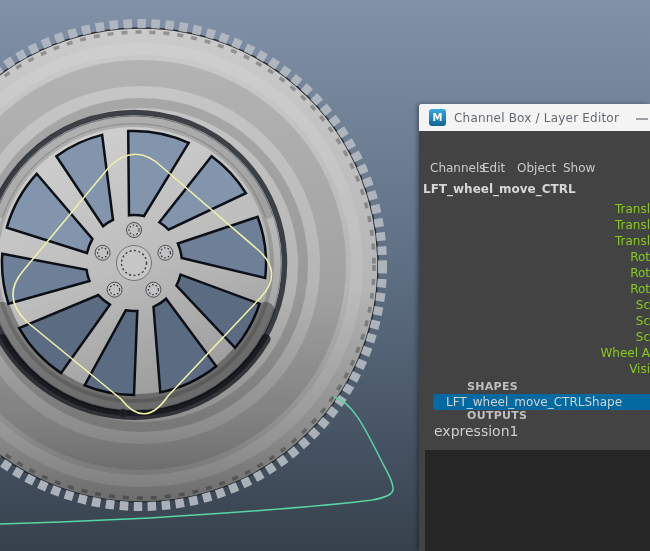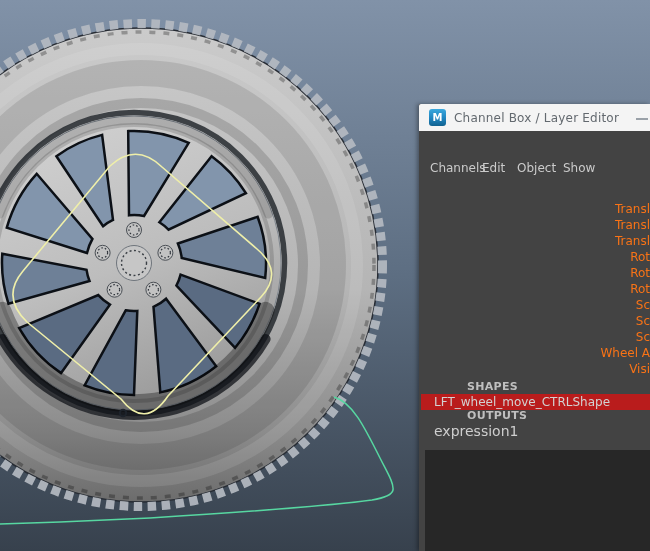--- a/index.html
+++ b/index.html
@@ -137,6 +137,7 @@
     <span class="menu-item m3">Show</span>
   </div>
 
+  <div class="node-name">LFT_wheel_move_CTRL</div>
 
   <div class="attrs">
     <div class="attr-row">Transl</div>

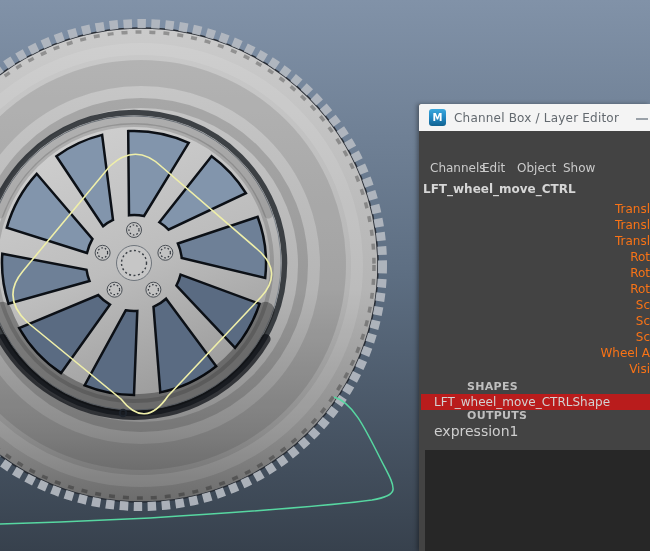--- a/index.html
+++ b/index.html
@@ -26,7 +26,7 @@
   .node-name{position:absolute;top:78px;left:4px;font-size:12px;font-weight:bold;color:#d6d6d6;}
 
   .attrs{position:absolute;top:97px;left:0;right:0;}
-  .attr-row{height:16px;line-height:16px;font-size:12px;color:#f97316;text-align:right;
+  .attr-row{height:16px;line-height:16px;font-size:12px;color:#84cc16;text-align:right;
             padding-right:0;white-space:nowrap;overflow:hidden;}
 
   .sec-header{position:absolute;left:4px;font-size:11px;font-weight:bold;color:#bfbfbf;letter-spacing:.3px;margin-left:44px;}

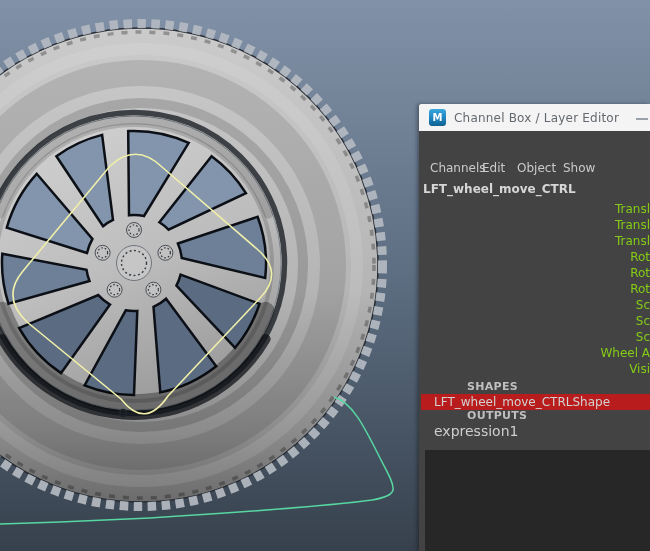--- a/index.html
+++ b/index.html
@@ -32,8 +32,8 @@
   .sec-header{position:absolute;left:4px;font-size:11px;font-weight:bold;color:#bfbfbf;letter-spacing:.3px;margin-left:44px;}
   .shapes-header{top:276px;}
   .outputs-header{top:305px;}
-  .shape-row{position:absolute;top:290px;left:2px;right:0;height:16px;line-height:16px;
-             background:#b91c1c;font-size:12px;color:#d2d2d2;padding-left:13px;
+  .shape-row{position:absolute;top:290px;left:14px;right:0;height:16px;line-height:16px;
+             background:#0369a1;font-size:12px;color:#d2d2d2;padding-left:13px;
              white-space:nowrap;overflow:hidden;}
   .output-row{position:absolute;top:319px;left:15px;font-size:14px;color:#cecece;white-space:nowrap;}
 

